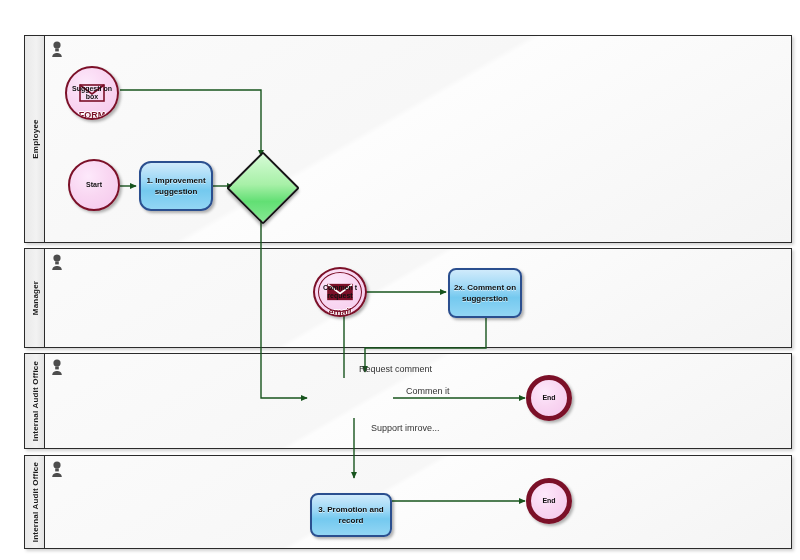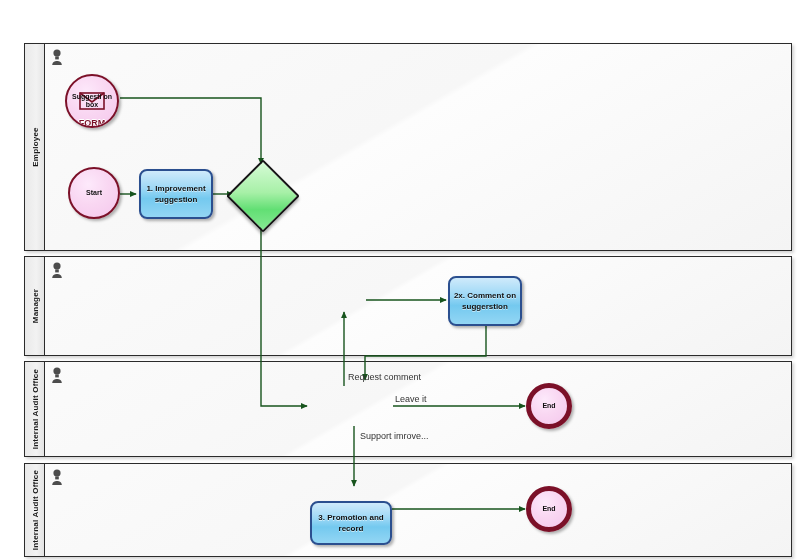--- a/index.html
+++ b/index.html
@@ -8,7 +8,7 @@
     font-family:"Liberation Sans", sans-serif;
     position:relative;
   }
-  #canvas{position:absolute;left:0;top:12px;width:800px;height:520px;}
+  #canvas{position:absolute;left:0;top:4px;width:800px;height:520px;}
 
   
   .pool{

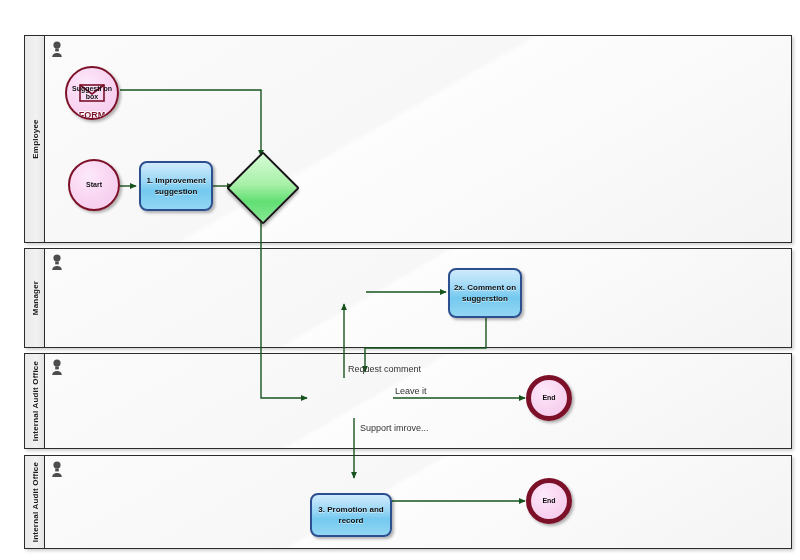--- a/index.html
+++ b/index.html
@@ -184,7 +184,7 @@
     <span class="evt-text">Start</span>
   </div>
 
-  <div class="node task" style="left:139px;top:157px;width:74px;height:50px;">
+  <div class="node task" style="left:139px;top:157px;width:74px;height:50px;border-radius:12px;">
     <span>1. Improvement suggestion</span>
   </div>
 

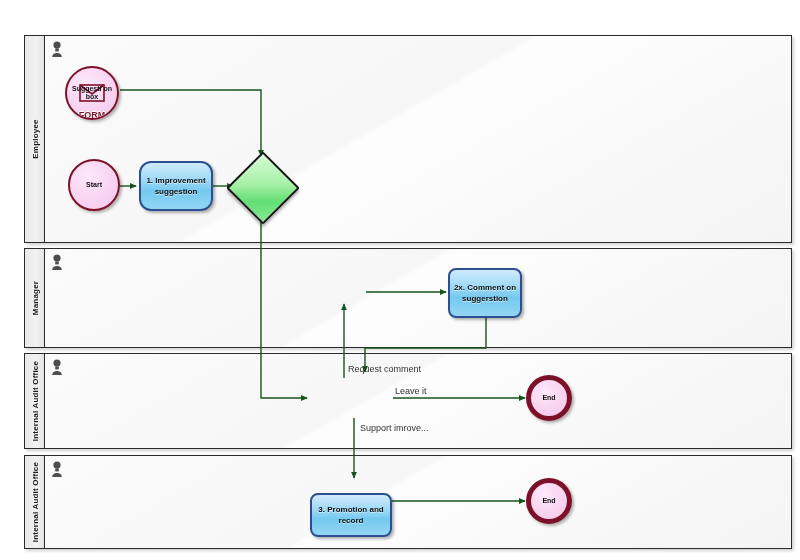--- a/index.html
+++ b/index.html
@@ -192,6 +192,14 @@
     <div class="gateway"></div>
   </div>
 
+  <div class="node event intermediate" style="left:313px;top:263px;width:54px;height:50px;">
+    <span class="evt-text">Commen t request</span>
+    <svg class="env-icon" width="26" height="17" viewBox="0 0 26 17">
+      <rect x="1" y="1" width="24" height="15" fill="#7b1028" stroke="#7b1028" stroke-width="1.6"></rect>
+      <path d="M1,1 L13,10 L25,1" fill="none" stroke="#ffffff" stroke-width="1.6"></path>
+    </svg>
+    <span class="evt-label">email</span>
+  </div>
 
   <div class="node task" style="left:448px;top:264px;width:74px;height:50px;">
     <span>2x. Comment on suggerstion</span>

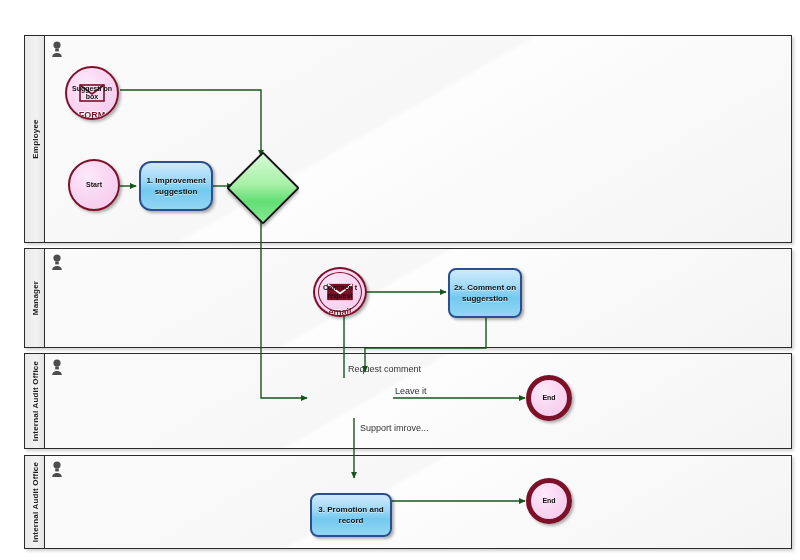--- a/index.html
+++ b/index.html
@@ -90,6 +90,7 @@
   .edge-label{
     position:absolute;font-size:9px;color:#333;white-space:nowrap;
     background:transparent;
+    margin-left:11px;
   }
 </style>
 </head>

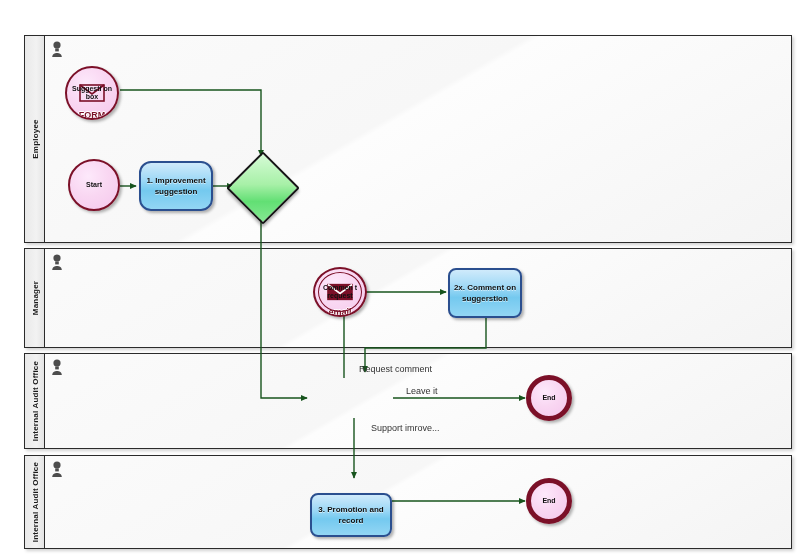--- a/index.html
+++ b/index.html
@@ -220,7 +220,7 @@
   </div>
 
   <div class="edge-label" style="left:348px;top:360px;">Request comment</div>
-  <div class="edge-label" style="left:395px;top:382px;">Leave it</div>
+  <div class="edge-label" style="left:395px;top:382px;">Commen it</div>
   <div class="edge-label" style="left:360px;top:419px;text-align:right;">Support imrove...</div>
 
 </div>

